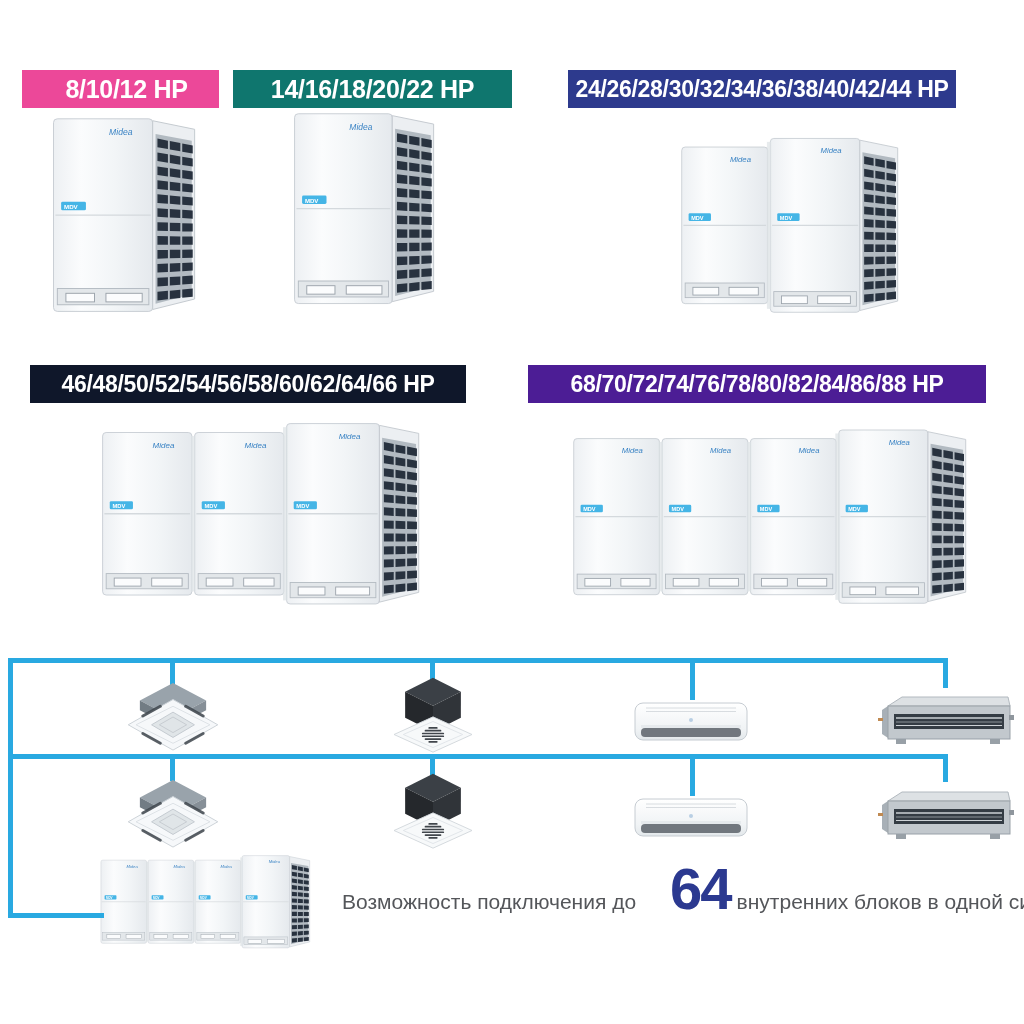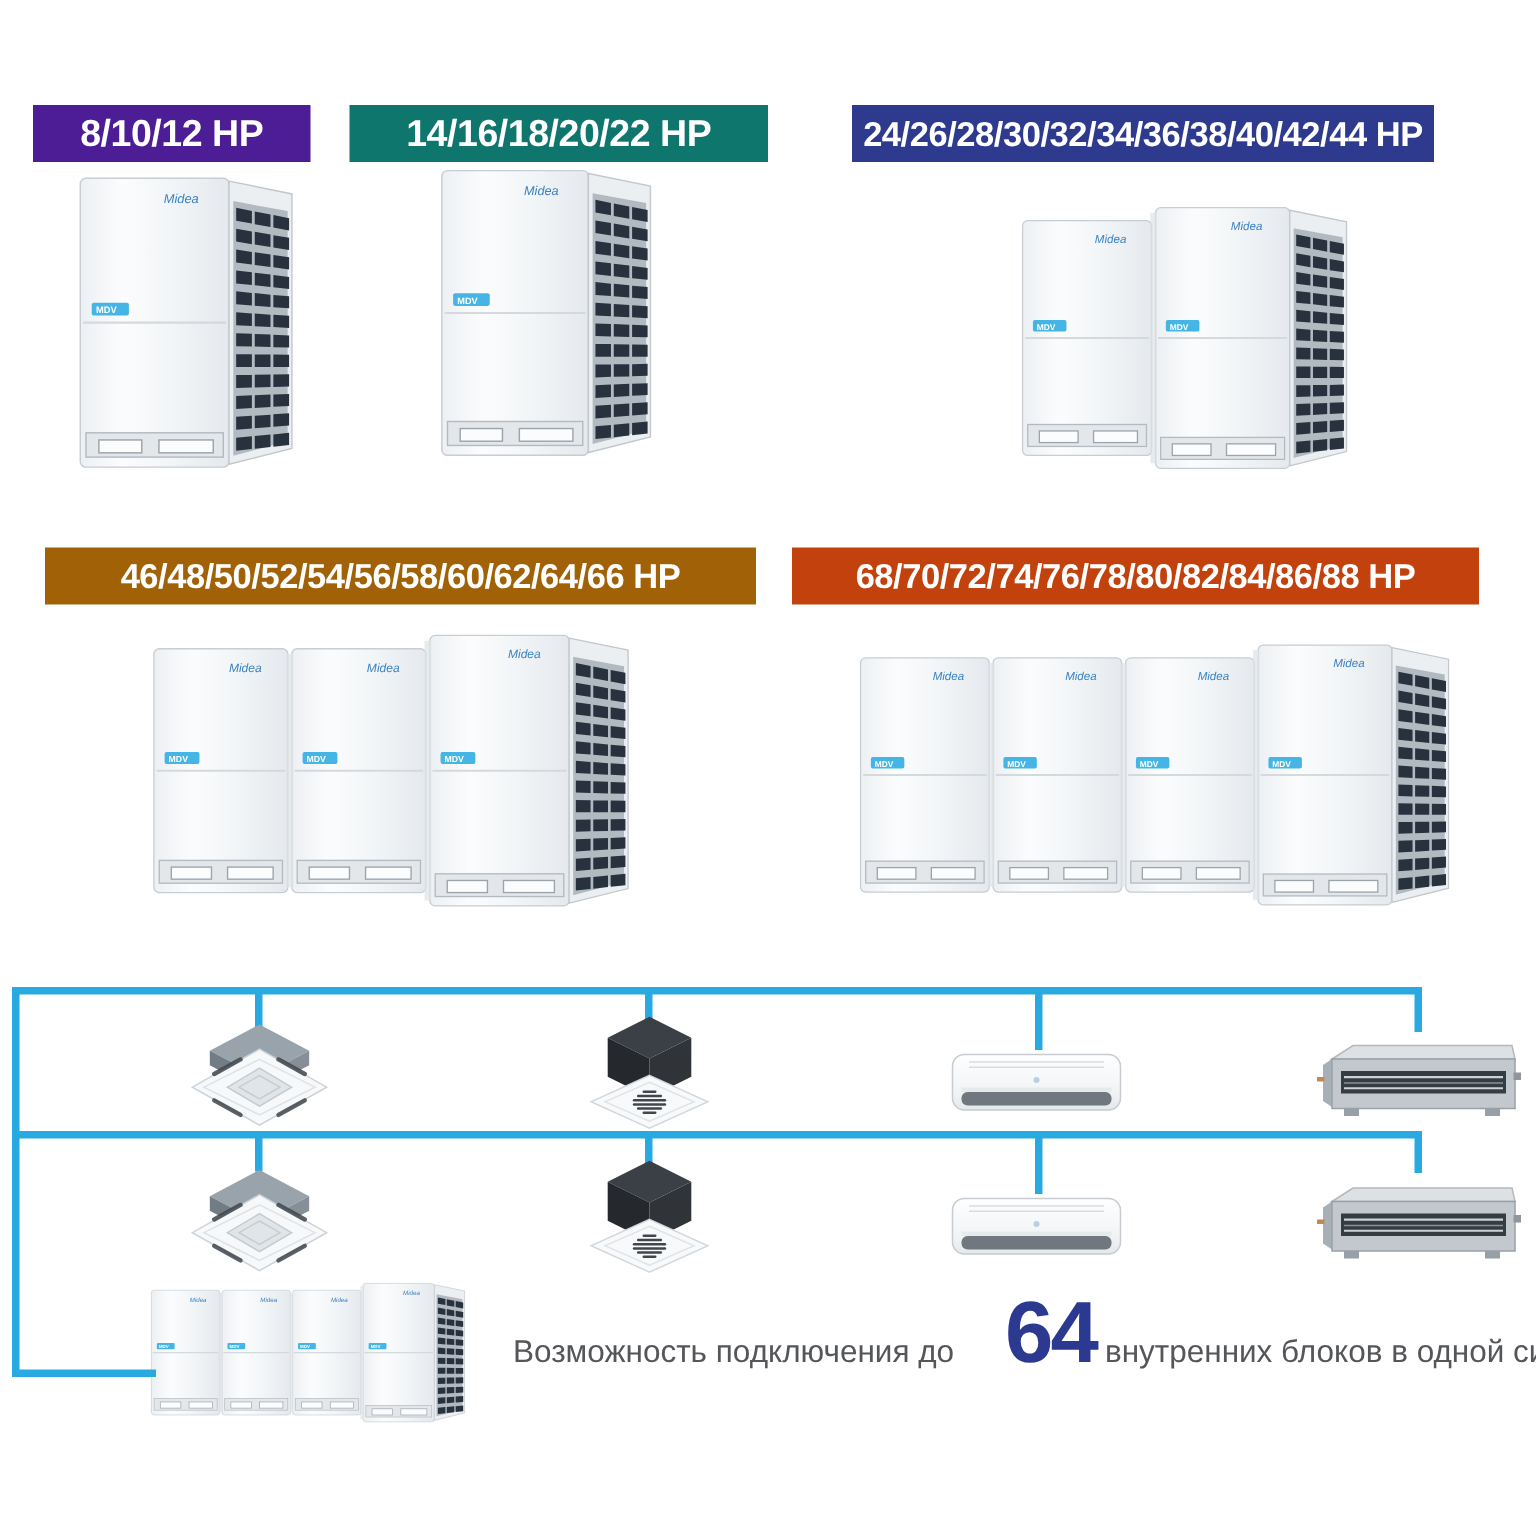--- a/index.html
+++ b/index.html
@@ -21,7 +21,7 @@
 
 <div class="canvas">
 
-  <div class="cap-label short" style="left: 22px; top: 70px; width: 185px; background: #4c1d95;">8/10/12 HP</div>
+  <div class="cap-label short" style="left: 22px; top: 70px; width: 185px; background: #ec4899; padding-left: 12px;">8/10/12 HP</div>
   <div class="cap-label short" style="left: 233px; top: 70px; width: 279px; background: #0f766e;">14/16/18/20/22 HP</div>
   <div class="cap-label long" style="left: 568px; top: 70px; width: 388px; background: rgb(45, 58, 141);">24/26/28/30/32/34/36/38/40/42/44 HP</div>
   <div class="cap-label long" style="left: 30px; top: 365px; width: 474px; background: #a16207;">46/48/50/52/54/56/58/60/62/64/66 HP</div>

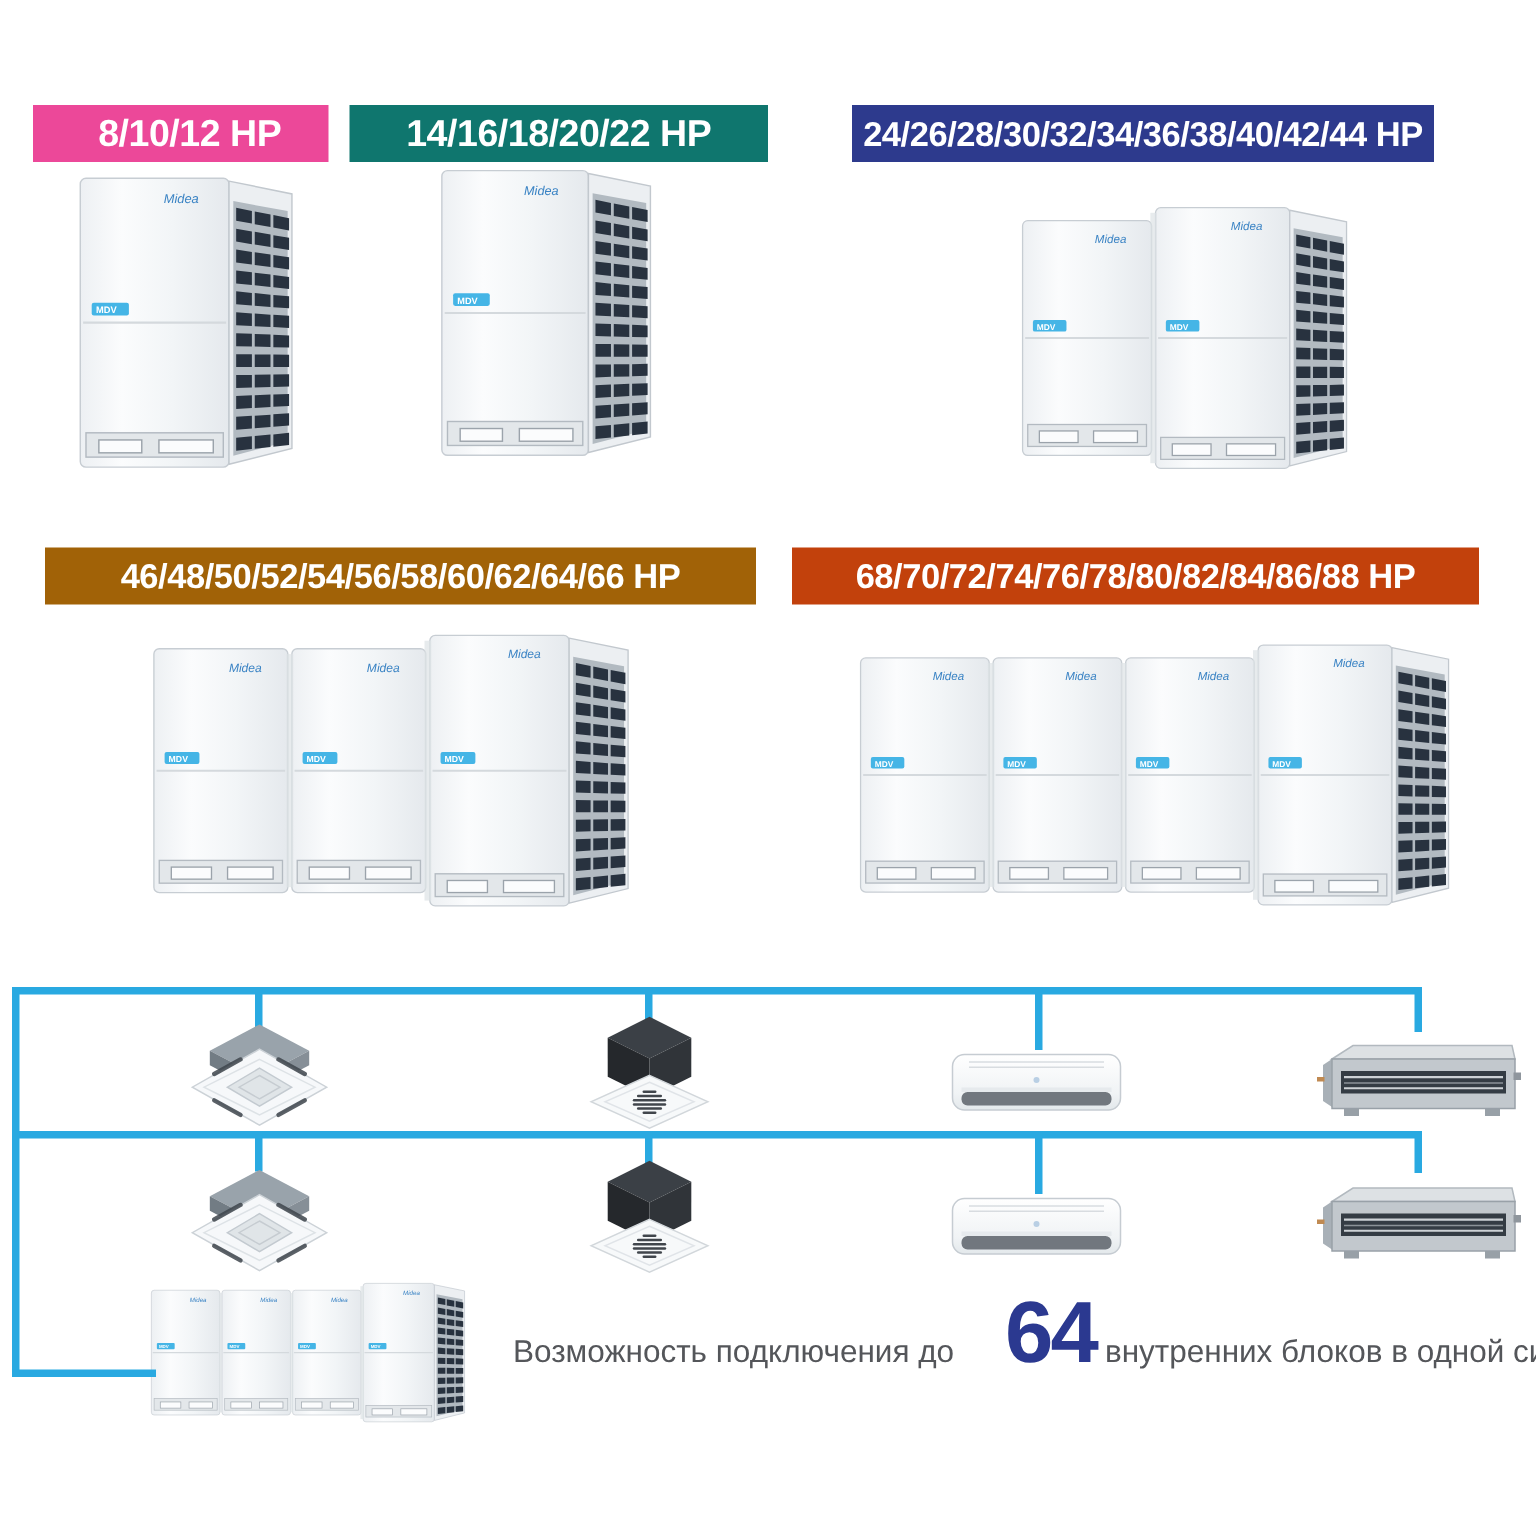--- a/index.html
+++ b/index.html
@@ -24,7 +24,7 @@
   <div class="cap-label short" style="left: 22px; top: 70px; width: 185px; background: #ec4899; padding-left: 12px;">8/10/12 HP</div>
   <div class="cap-label short" style="left: 233px; top: 70px; width: 279px; background: #0f766e;">14/16/18/20/22 HP</div>
   <div class="cap-label long" style="left: 568px; top: 70px; width: 388px; background: rgb(45, 58, 141);">24/26/28/30/32/34/36/38/40/42/44 HP</div>
-  <div class="cap-label long" style="left: 30px; top: 365px; width: 474px; background: #a16207;">46/48/50/52/54/56/58/60/62/64/66 HP</div>
+  <div class="cap-label long" style="left: 30px; top: 365px; width: 436px; background: #0f172a;">46/48/50/52/54/56/58/60/62/64/66 HP</div>
   <div class="cap-label long" style="left: 528px; top: 365px; width: 458px; background: #c2410c;">68/70/72/74/76/78/80/82/84/86/88 HP</div>
 
   <div class="unit" style="left:48px;top:115px;width:155px;height:205px;">

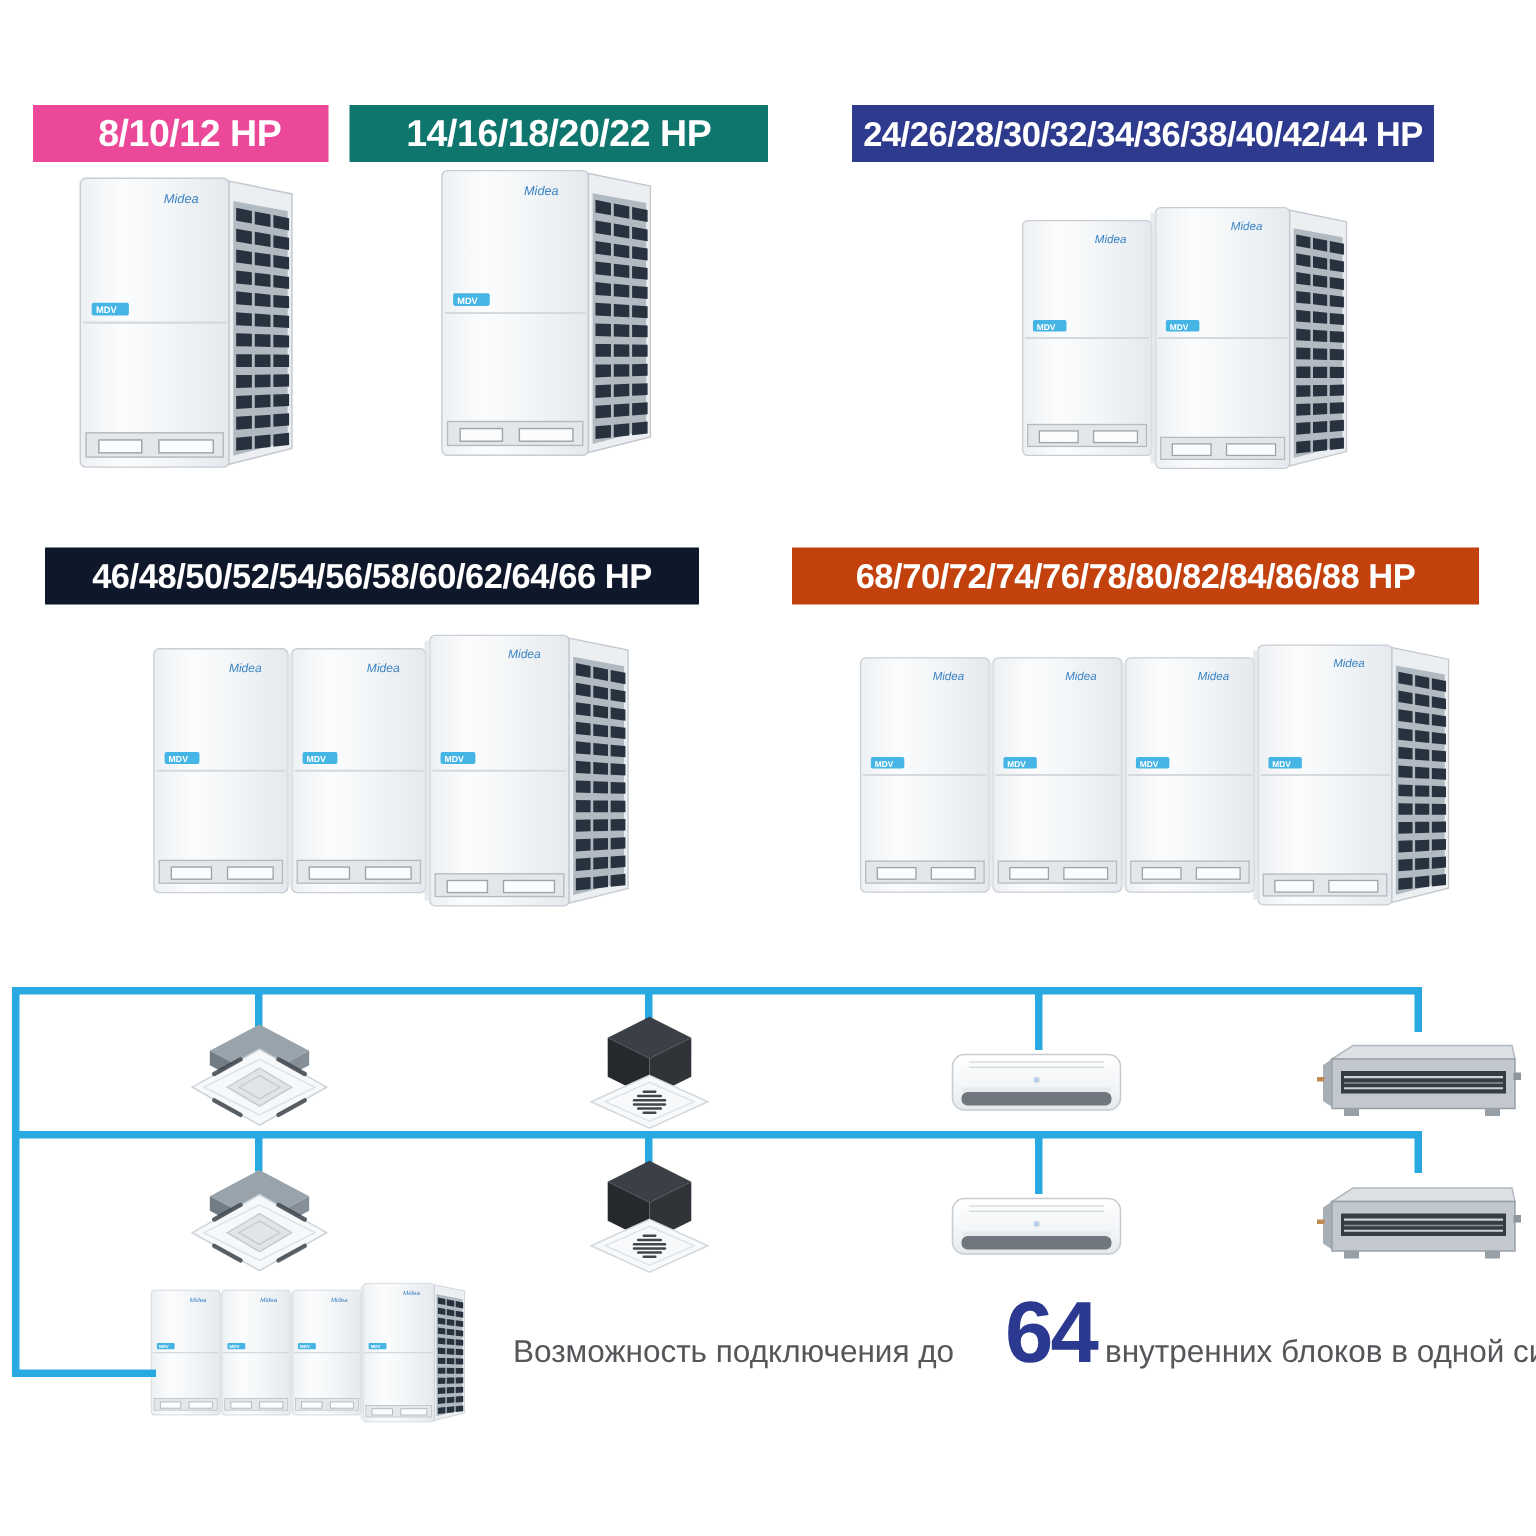--- a/index.html
+++ b/index.html
@@ -25,7 +25,7 @@
   <div class="cap-label short" style="left: 233px; top: 70px; width: 279px; background: #0f766e;">14/16/18/20/22 HP</div>
   <div class="cap-label long" style="left: 568px; top: 70px; width: 388px; background: rgb(45, 58, 141);">24/26/28/30/32/34/36/38/40/42/44 HP</div>
   <div class="cap-label long" style="left: 30px; top: 365px; width: 436px; background: #0f172a;">46/48/50/52/54/56/58/60/62/64/66 HP</div>
-  <div class="cap-label long" style="left: 528px; top: 365px; width: 458px; background: #c2410c;">68/70/72/74/76/78/80/82/84/86/88 HP</div>
+  <div class="cap-label long" style="left: 528px; top: 365px; width: 458px; background: #4c1d95;">68/70/72/74/76/78/80/82/84/86/88 HP</div>
 
   <div class="unit" style="left:48px;top:115px;width:155px;height:205px;">
       <svg viewBox="0 0 155 215" width="100%" height="100%" preserveAspectRatio="xMidYMax meet">

